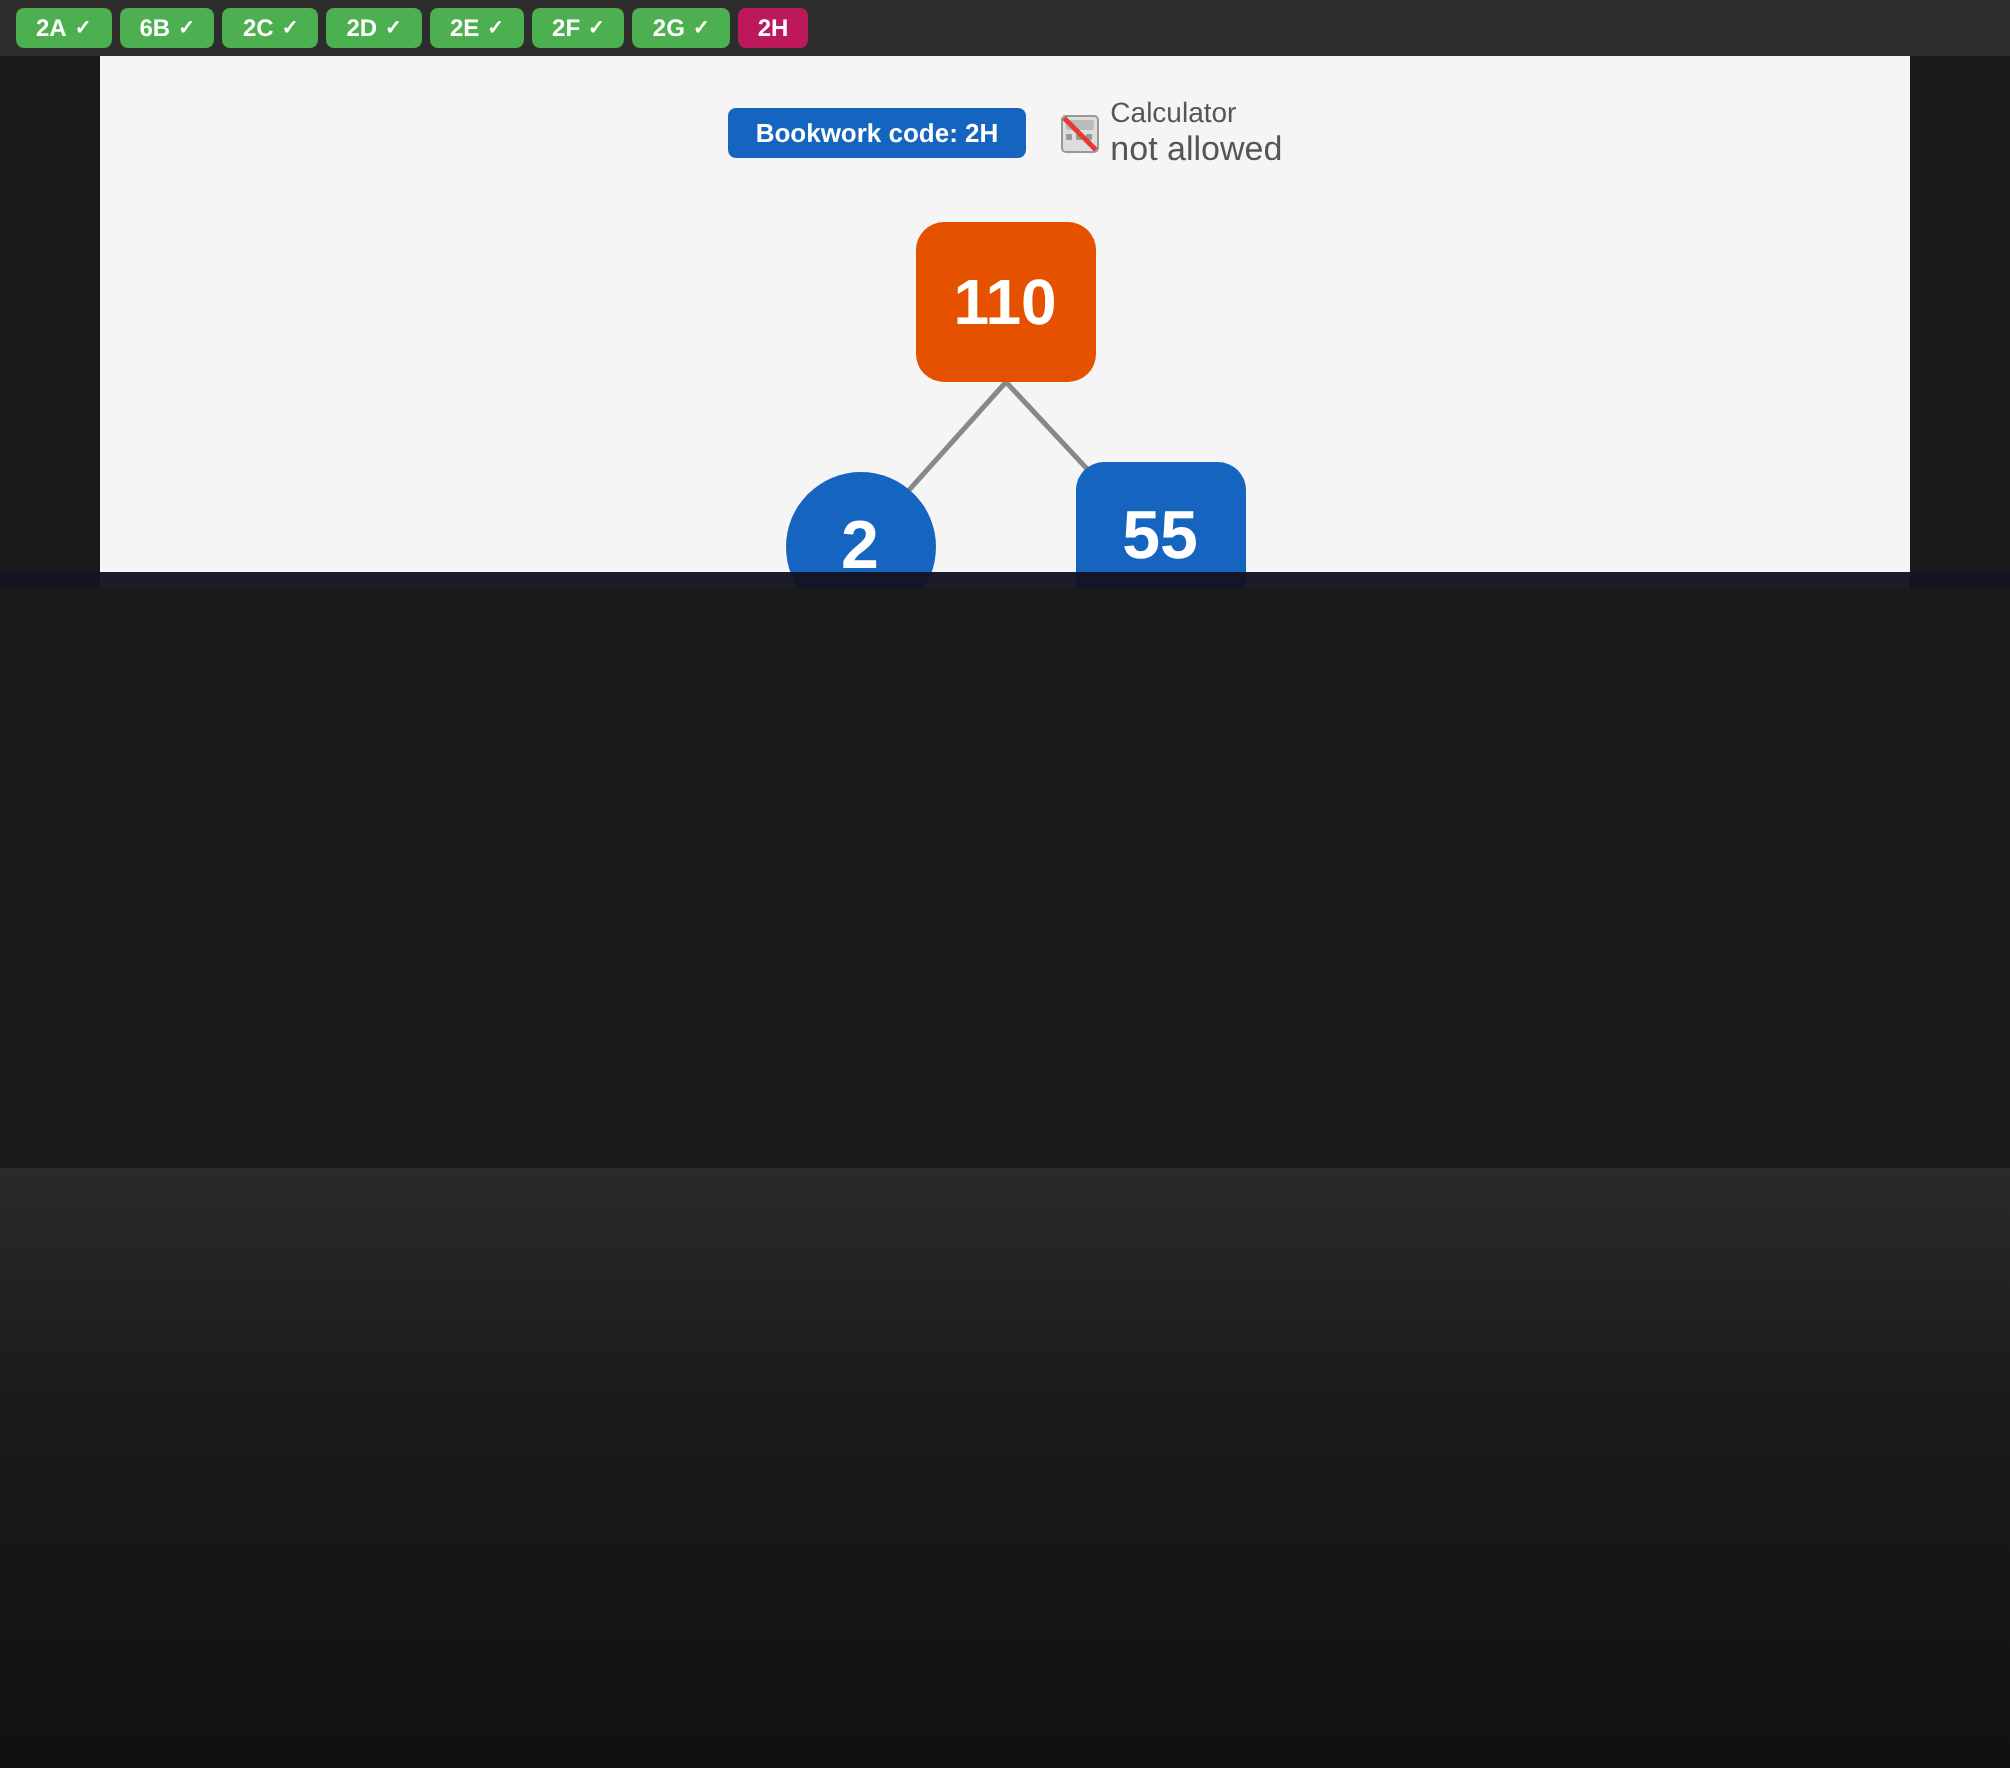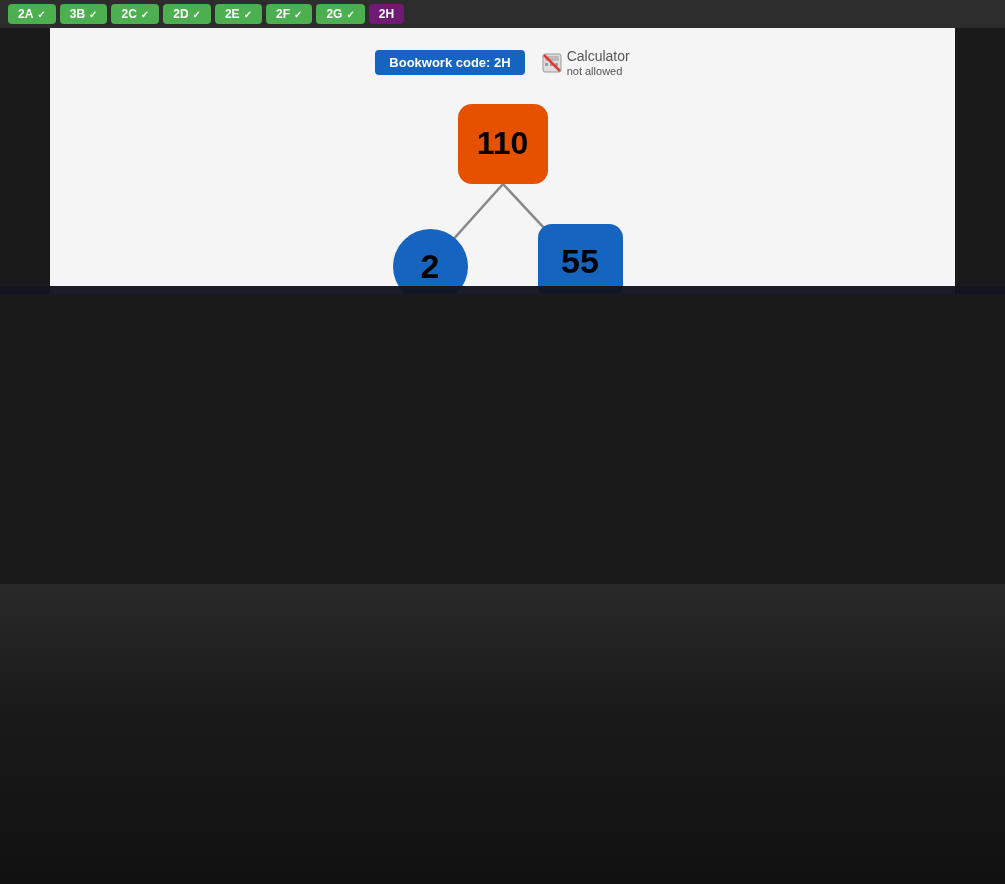--- a/index.html
+++ b/index.html
@@ -260,7 +260,7 @@
     <span class="checkmark">✓</span>
   </div>
   <div class="nav-tab completed">
-    <span>3B</span>
+    <span>6B</span>
     <span class="checkmark">✓</span>
   </div>
   <div class="nav-tab completed">

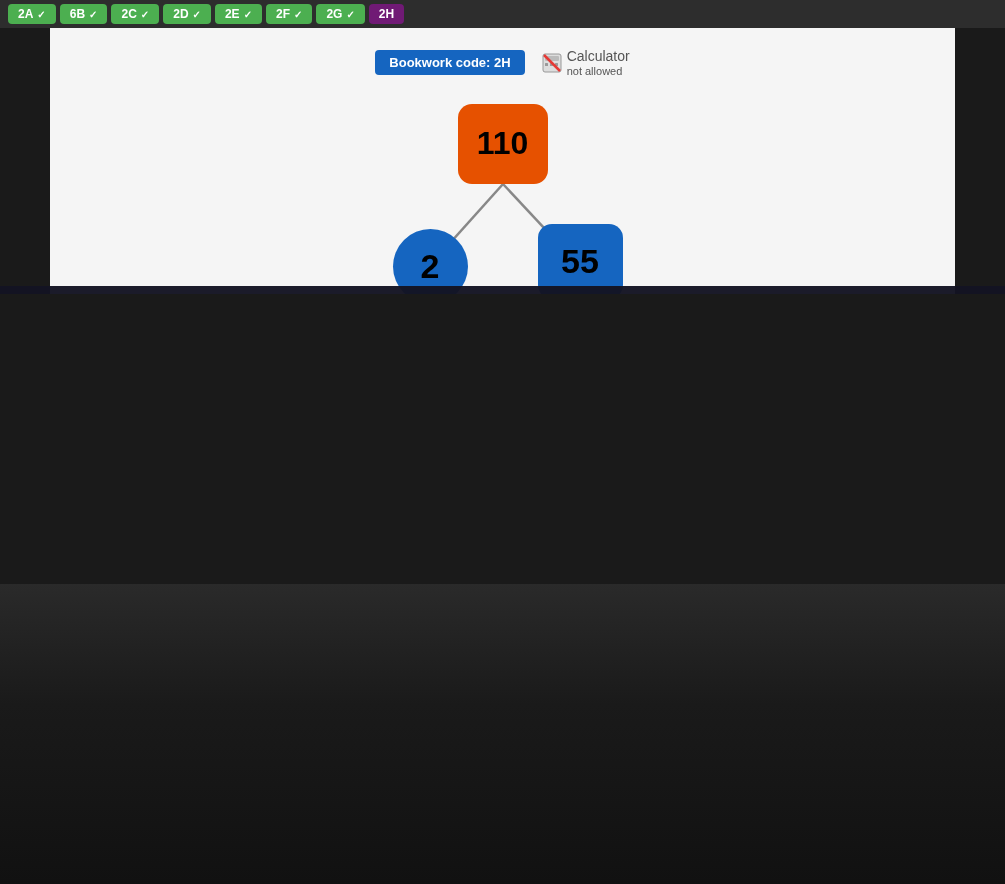--- a/index.html
+++ b/index.html
@@ -40,7 +40,7 @@
       background: #4caf50;
     }
     .nav-tab.active {
-      background: #701a75;
+      background: #be185d;
     }
     .checkmark {
       font-size: 10px;

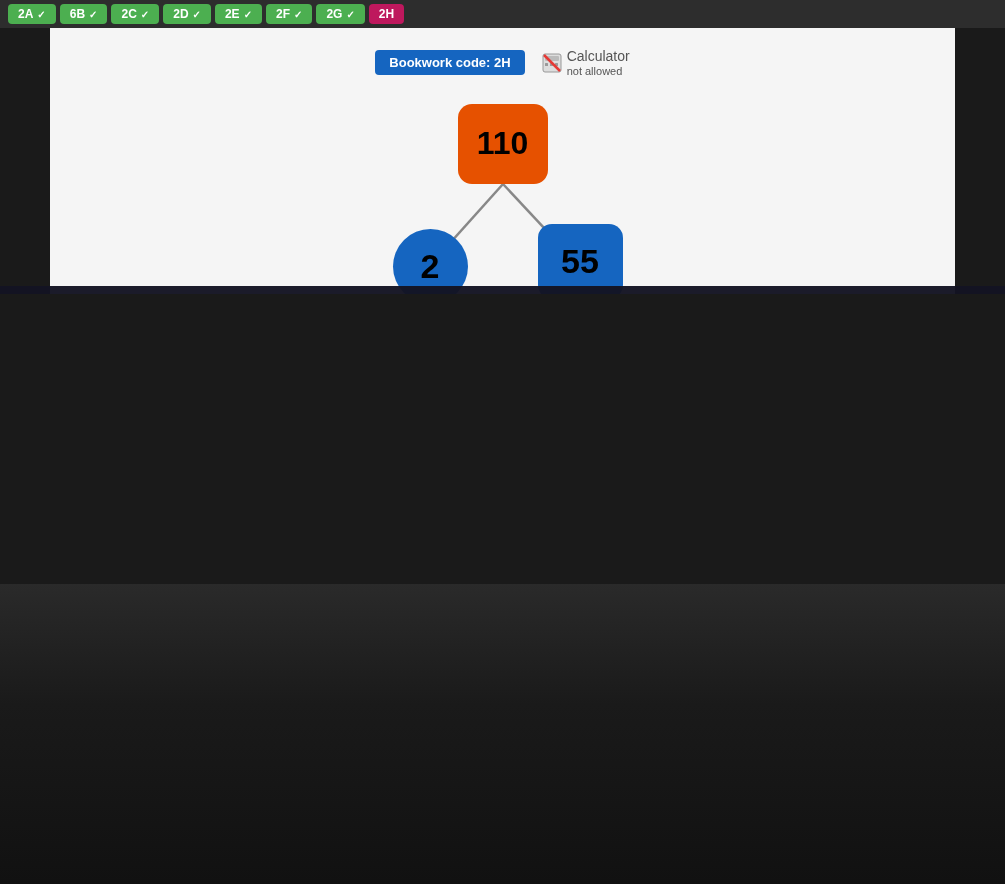--- a/index.html
+++ b/index.html
@@ -305,7 +305,7 @@
       </svg>
       <div style="line-height:1.2;">
         <div style="font-size:14px;">Calculator</div>
-        <div style="font-size:11px;">not allowed</div>
+        <div style="font-size:17px;text-align:center;">not allowed</div>
       </div>
     </div>
   </div>

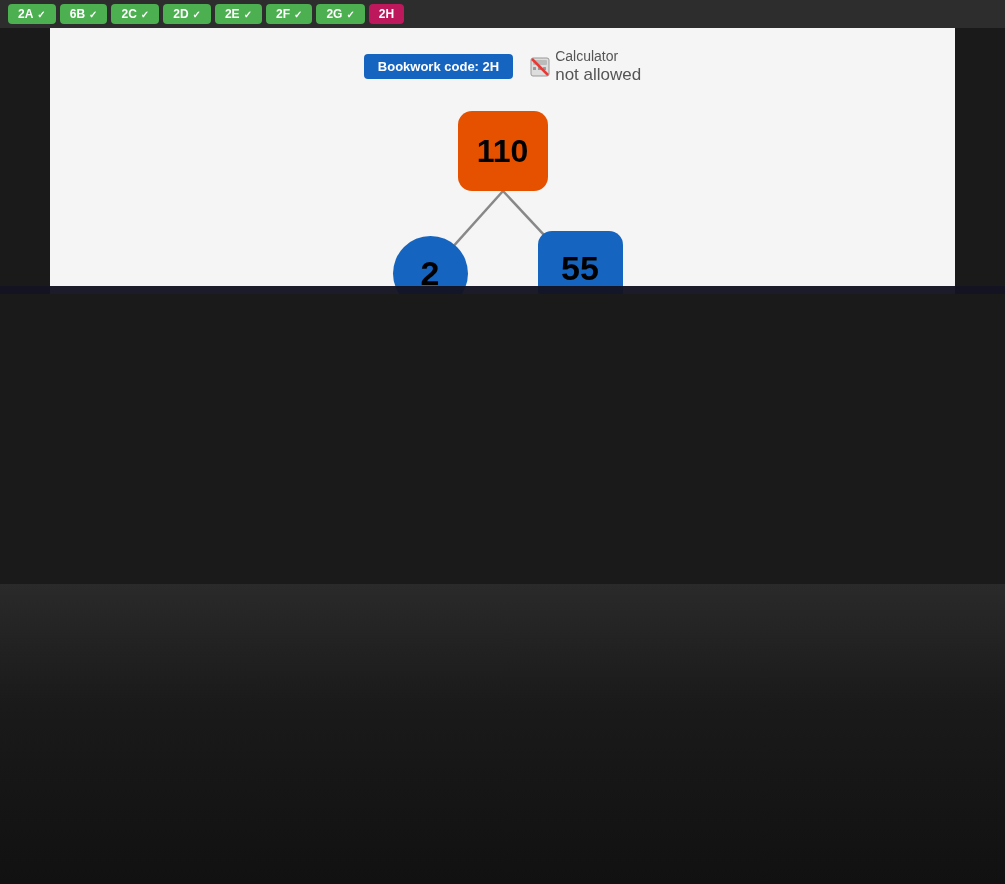--- a/index.html
+++ b/index.html
@@ -103,7 +103,7 @@
       justify-content: center;
       font-size: 32px;
       font-weight: 700;
-      color: #000000;
+      color: #ffffff;
       border-radius: 12px;
     }
     .node-orange {

